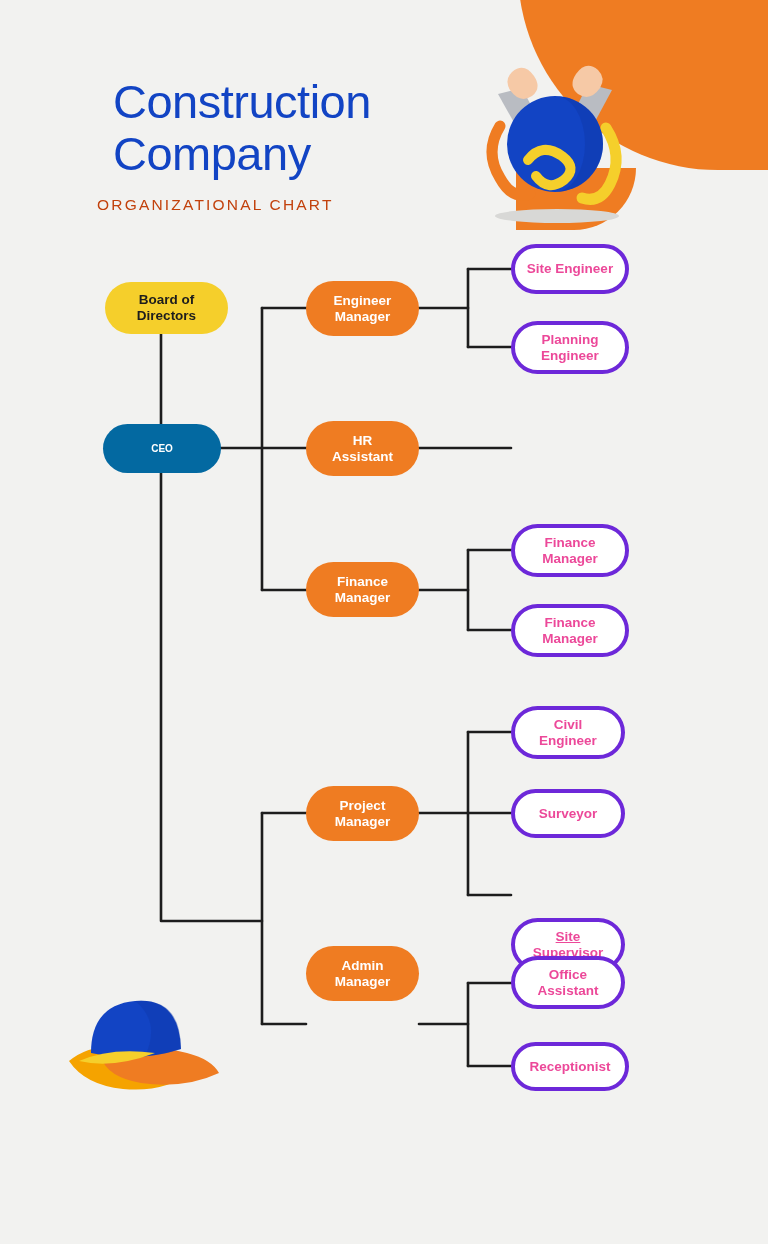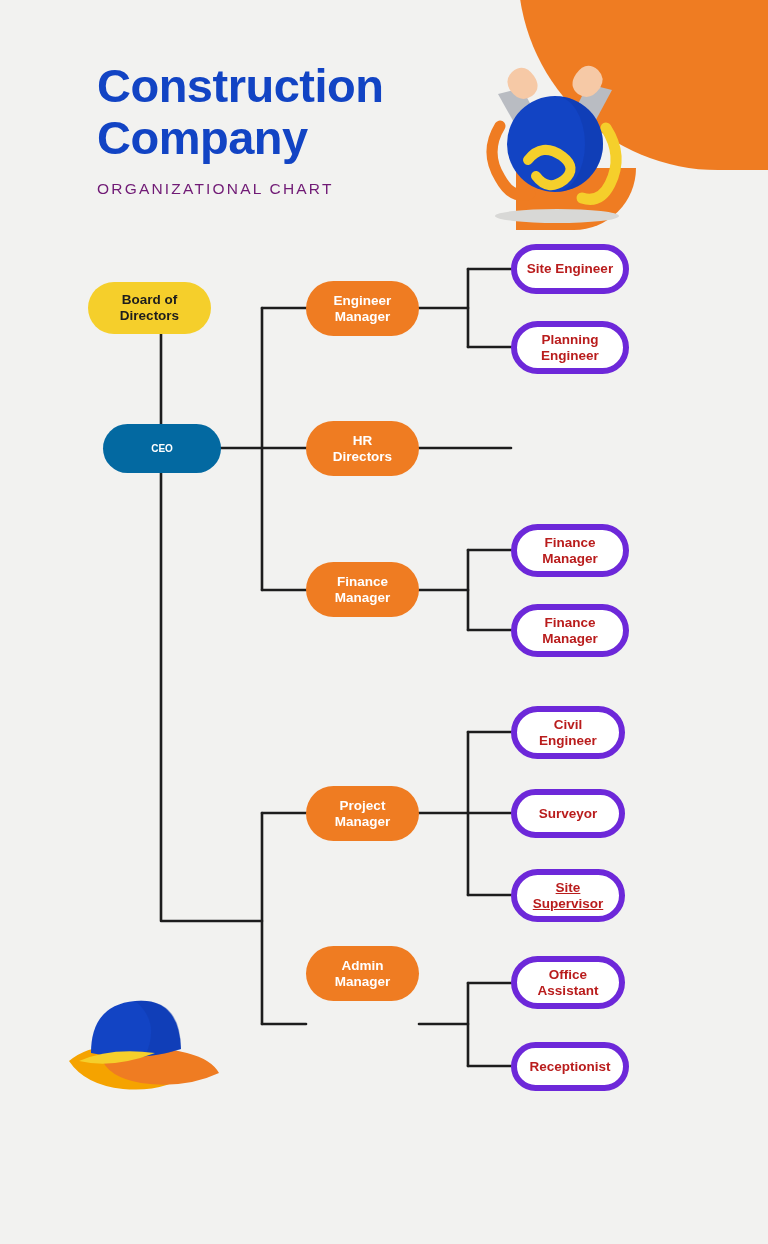--- a/index.html
+++ b/index.html
@@ -55,10 +55,10 @@
   .title {
     font-size: 47px;
     line-height: 52px;
-    font-weight: bold;
+    font-weight: normal;
     color: #1244c4;
     letter-spacing: -0.5px;
-    margin: 0;
+    margin: 16px;
     white-space: pre-line;
   }
   .subtitle {

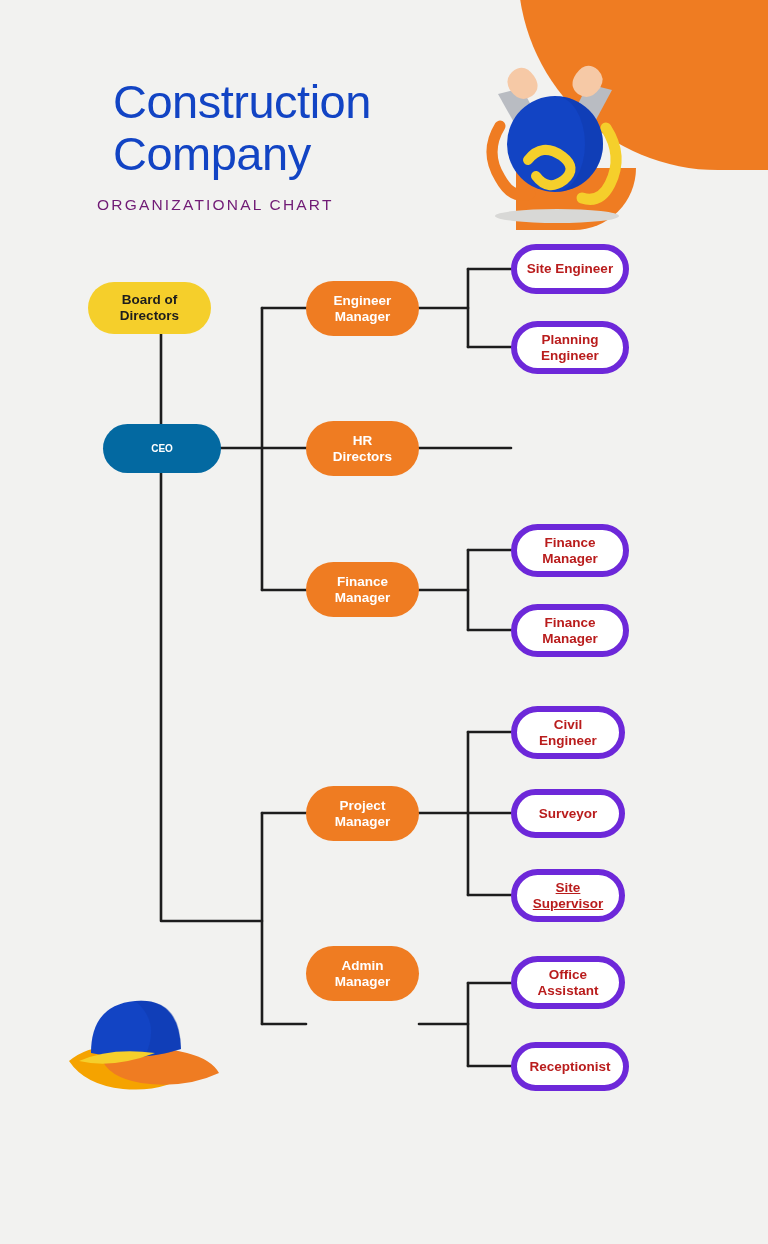--- a/index.html
+++ b/index.html
@@ -65,7 +65,7 @@
     margin-top: 16px;
     font-size: 15.5px;
     letter-spacing: 2.2px;
-    color: #701a75;
+    color: #c2410c;
   }
 
   

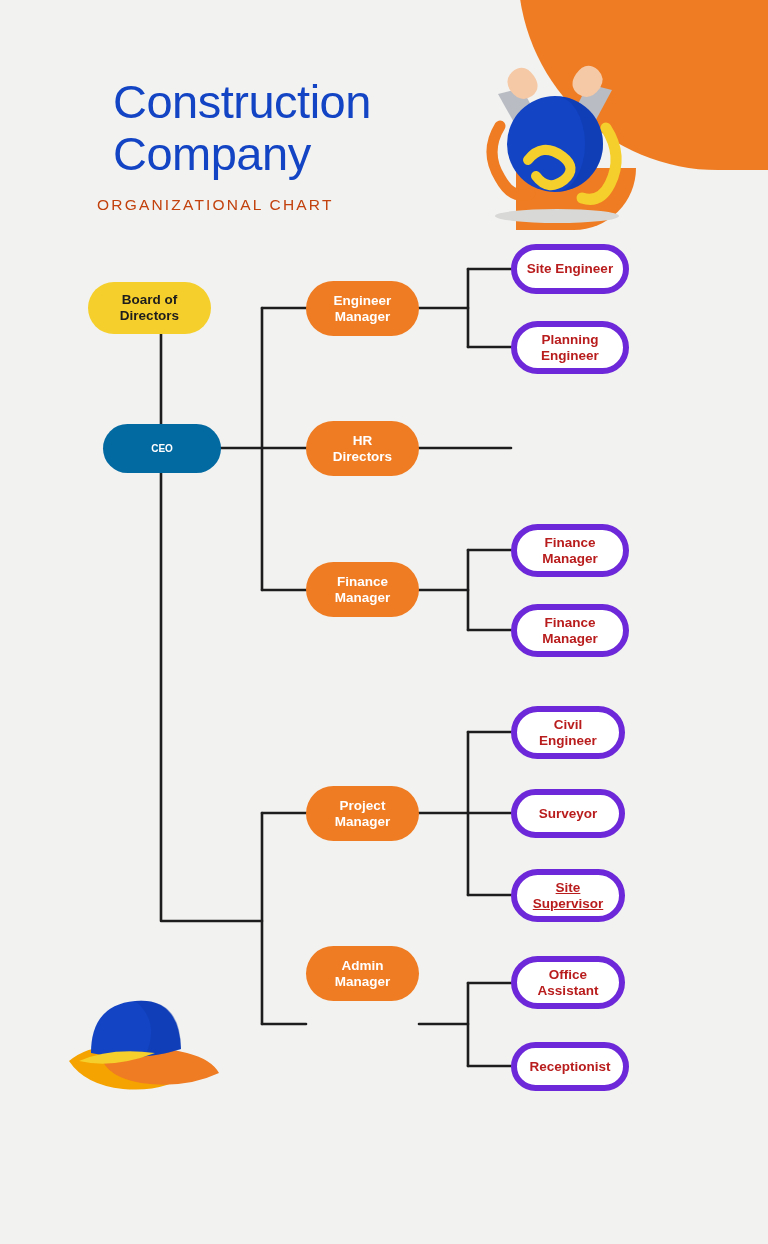--- a/index.html
+++ b/index.html
@@ -137,8 +137,8 @@
   }
   .node.leaf {
     background: #ffffff;
-    color: #b91c1c;
-    border: 6px solid #6d28d9;
+    color: #ec4899;
+    border: 4px solid #6d28d9;
   }
 
   

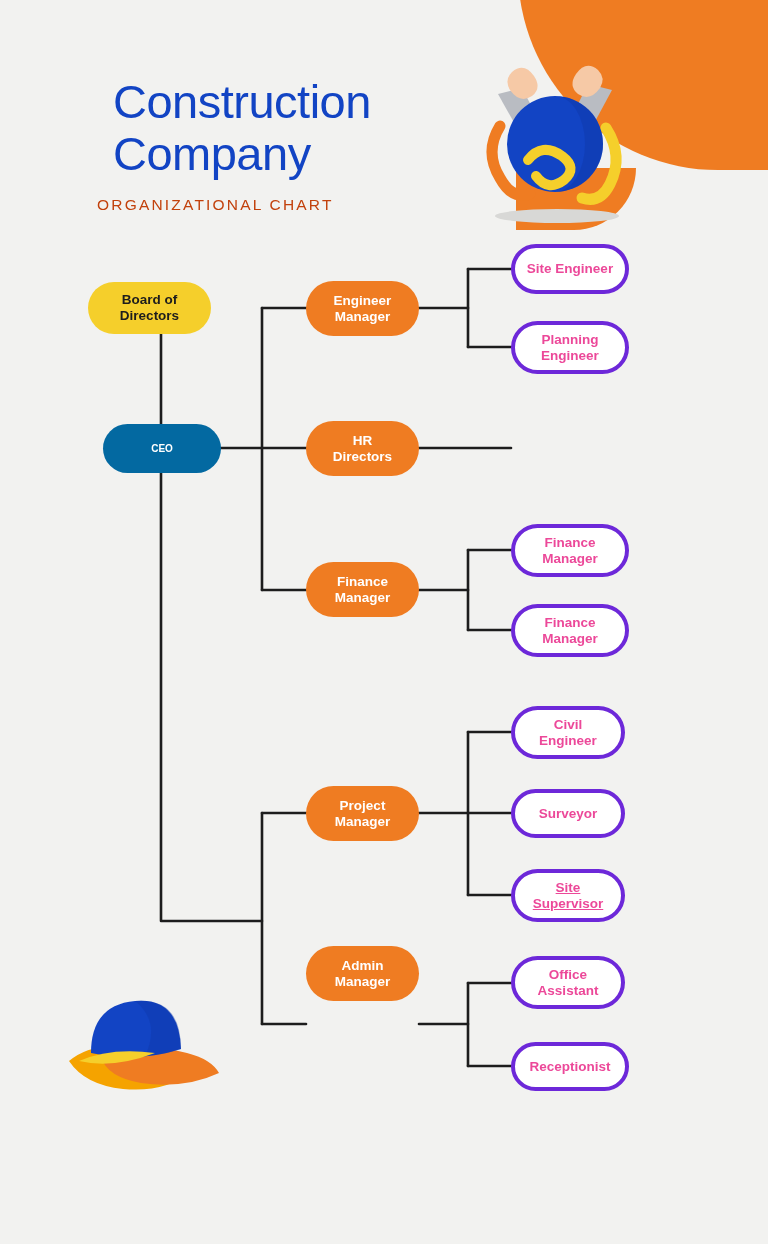--- a/index.html
+++ b/index.html
@@ -254,7 +254,7 @@
 
   <div class="chart">
 
-    <div class="node board" style="left:88px; top:282px; width:123px; height:52px;">
+    <div class="node board" style="left:105px; top:282px; width:123px; height:52px;">
       <span>Board of
 Directors</span>
     </div>

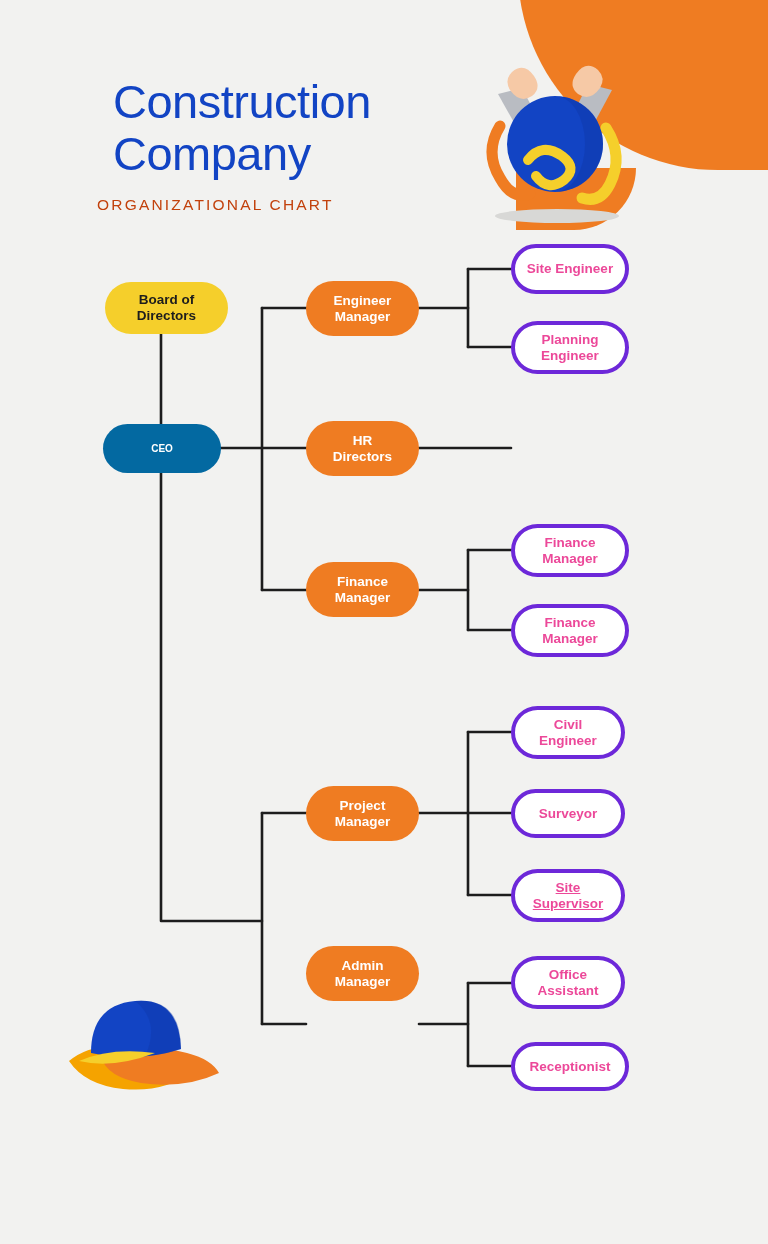--- a/index.html
+++ b/index.html
@@ -279,7 +279,7 @@
 
     <div class="node mid" style="left:306px; top:421px; width:113px; height:55px;">
       <span>HR
-Directors</span>
+Assistant</span>
     </div>
 
 

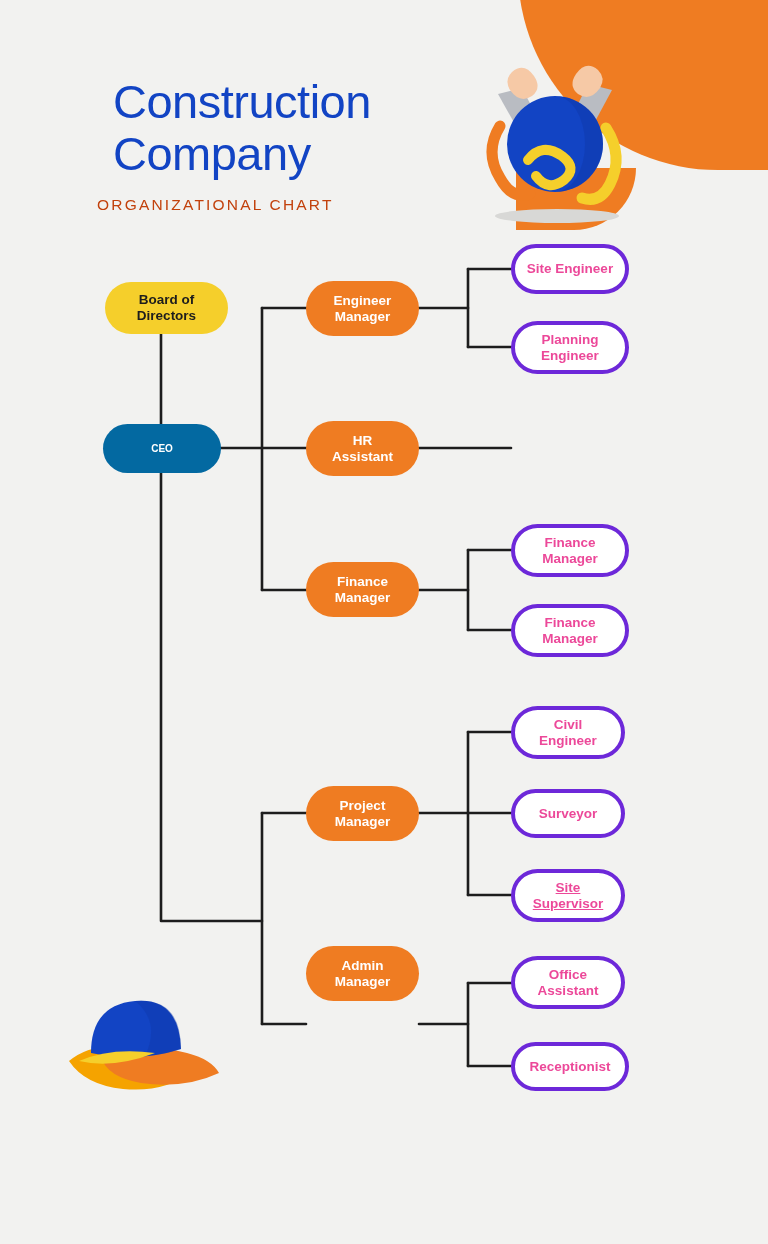--- a/index.html
+++ b/index.html
@@ -312,7 +312,7 @@
       <span>Surveyor</span>
     </div>
 
-    <div class="node leaf" style="left:511px; top:869px; width:114px; height:53px;text-decoration:underline;">
+    <div class="node leaf" style="left:511px; top:918px; width:114px; height:53px;text-decoration:underline;">
       <span>Site
 Supervisor</span>
     </div>

